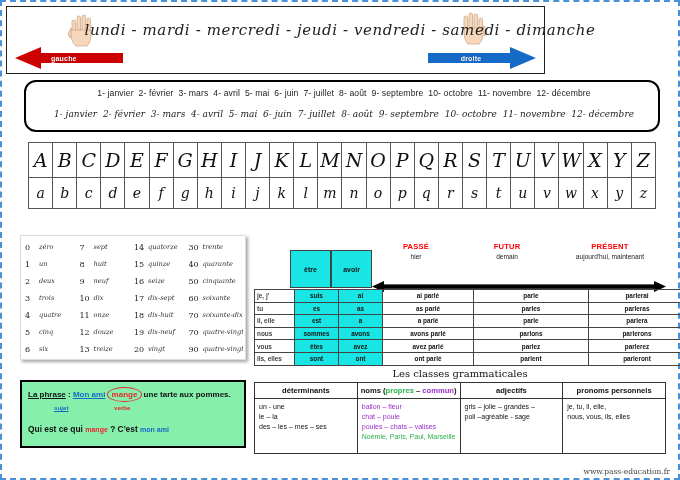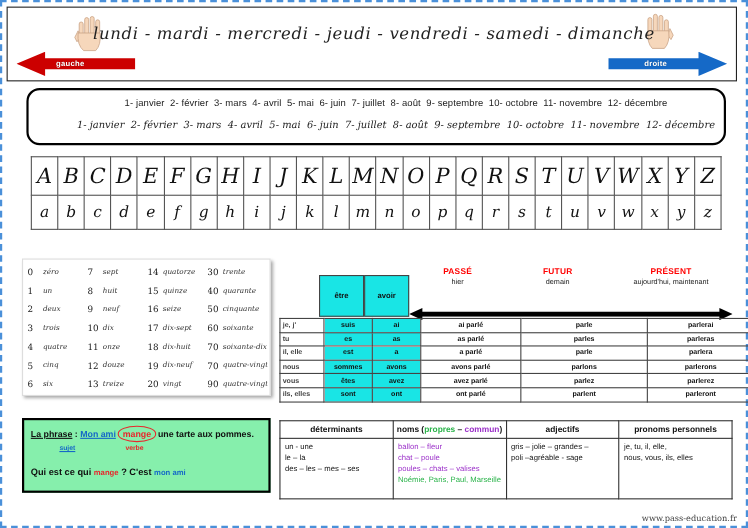--- a/index.html
+++ b/index.html
@@ -16,7 +16,7 @@
 
   
   .top-band{
-    position:absolute;left:4px;top:4px;width:664px;height:68px;
+    position:absolute;left:4px;top:4px;width:539px;height:68px;
     border:1px solid #222;background:#fff;box-sizing:border-box;text-decoration:underline;
   }
   .hand{

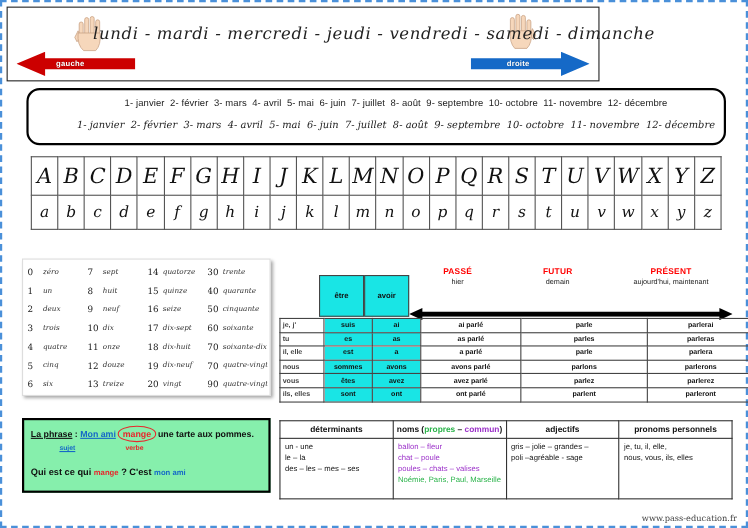--- a/index.html
+++ b/index.html
@@ -52,7 +52,7 @@
     border:2px solid #000;border-radius:12px;background:#fff;box-sizing:border-box;
   }
   .months-row{
-    position:absolute;left:16px;width:636px;text-align:center;white-space:nowrap;
+    position:absolute;left:0;width:636px;text-align:center;white-space:nowrap;
     color:#222;
   }
   .months-print{top:6px;font-size:8.6px;letter-spacing:.1px;}

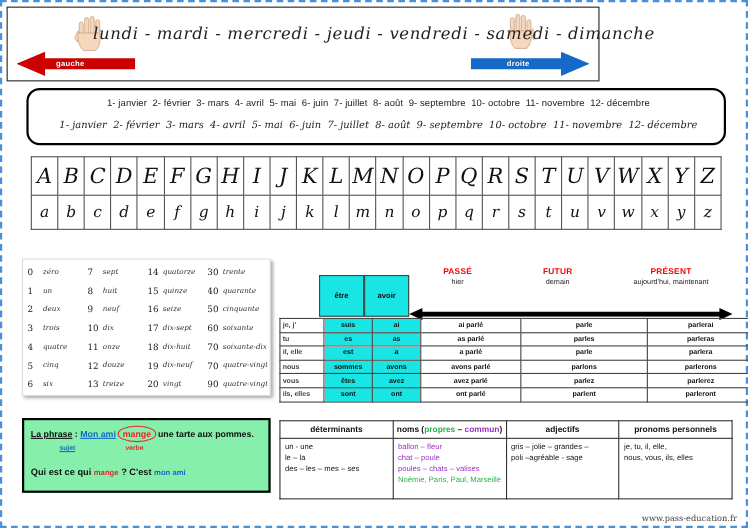--- a/index.html
+++ b/index.html
@@ -538,6 +538,7 @@
     </div>
   </div>
 
+  <div class="gram-title">Les classes grammaticales</div>
   <table class="gram">
     <tbody>
         <tr>

